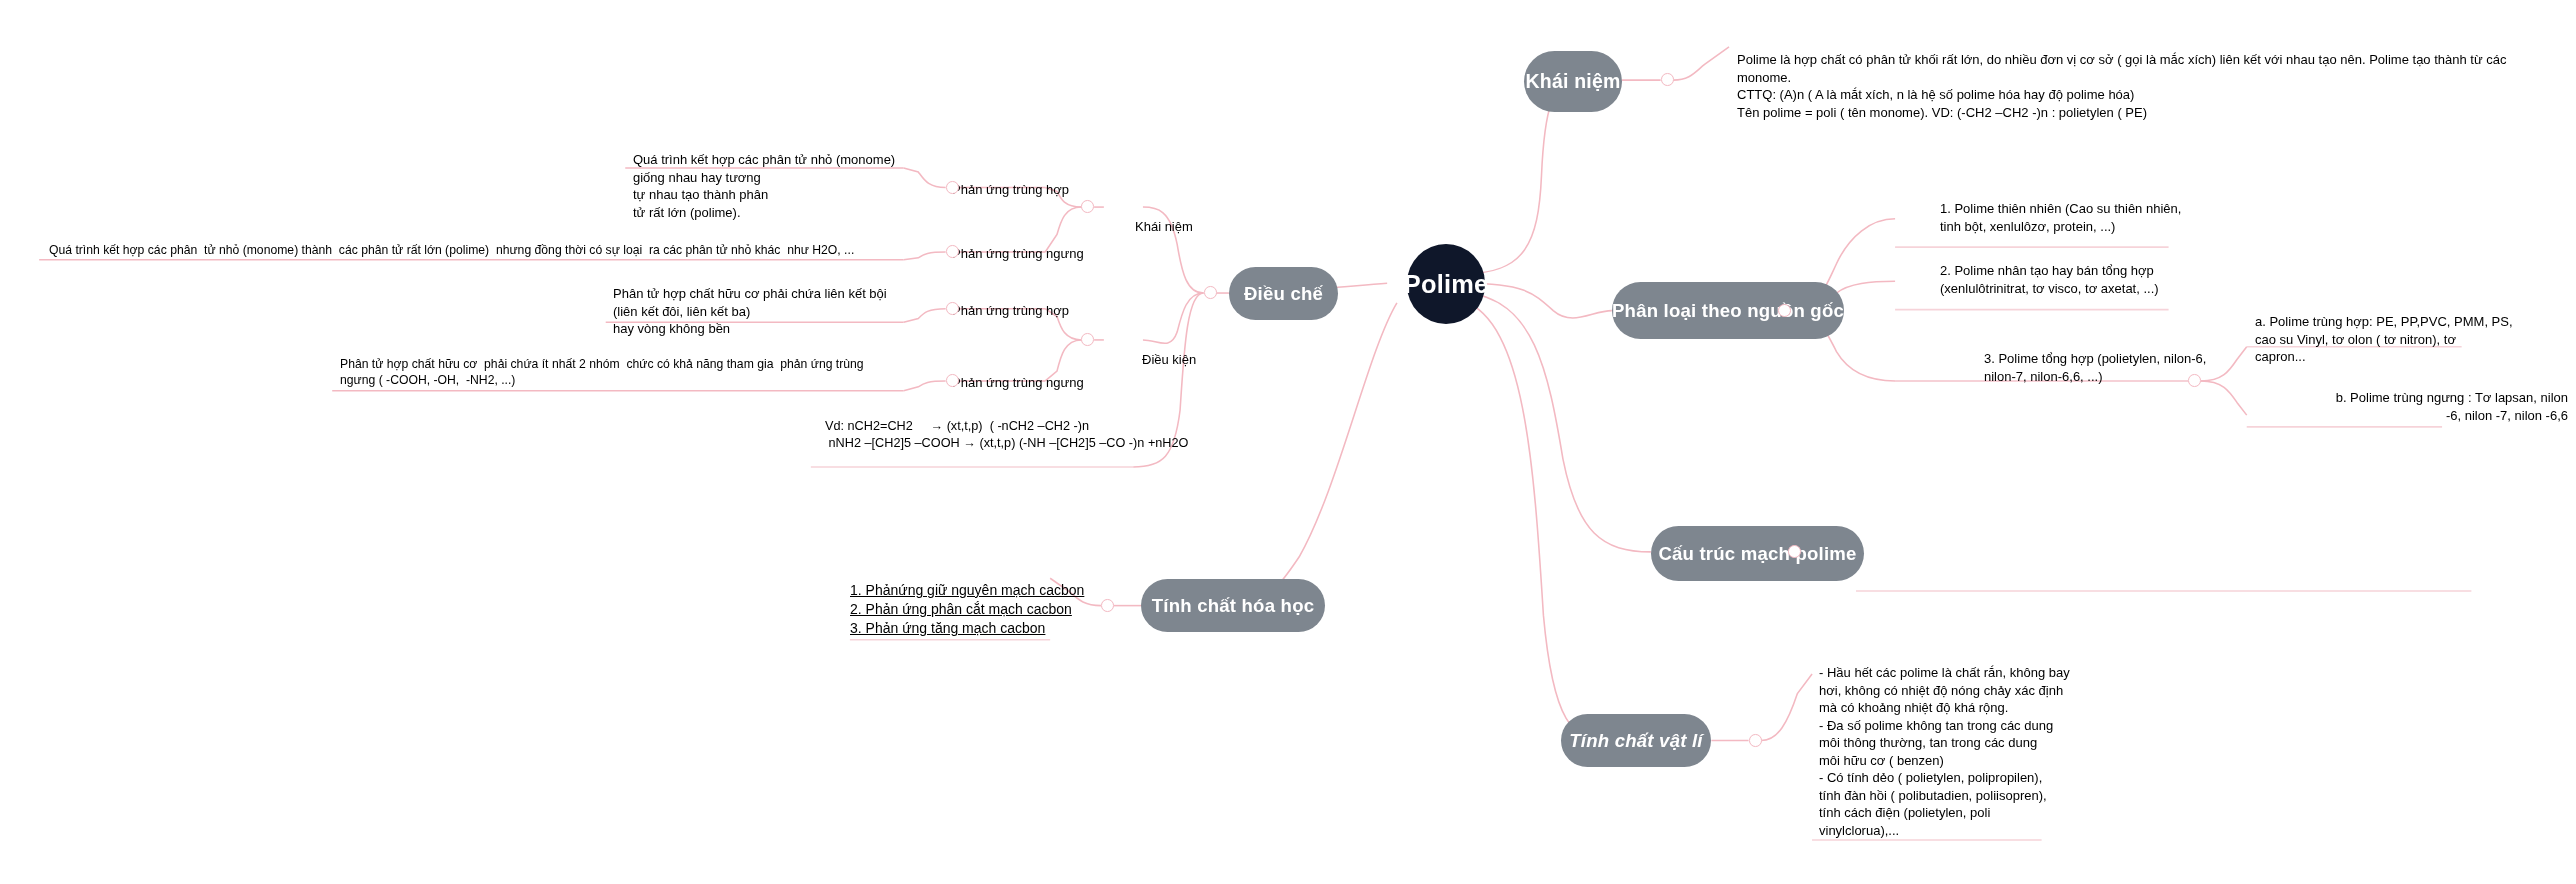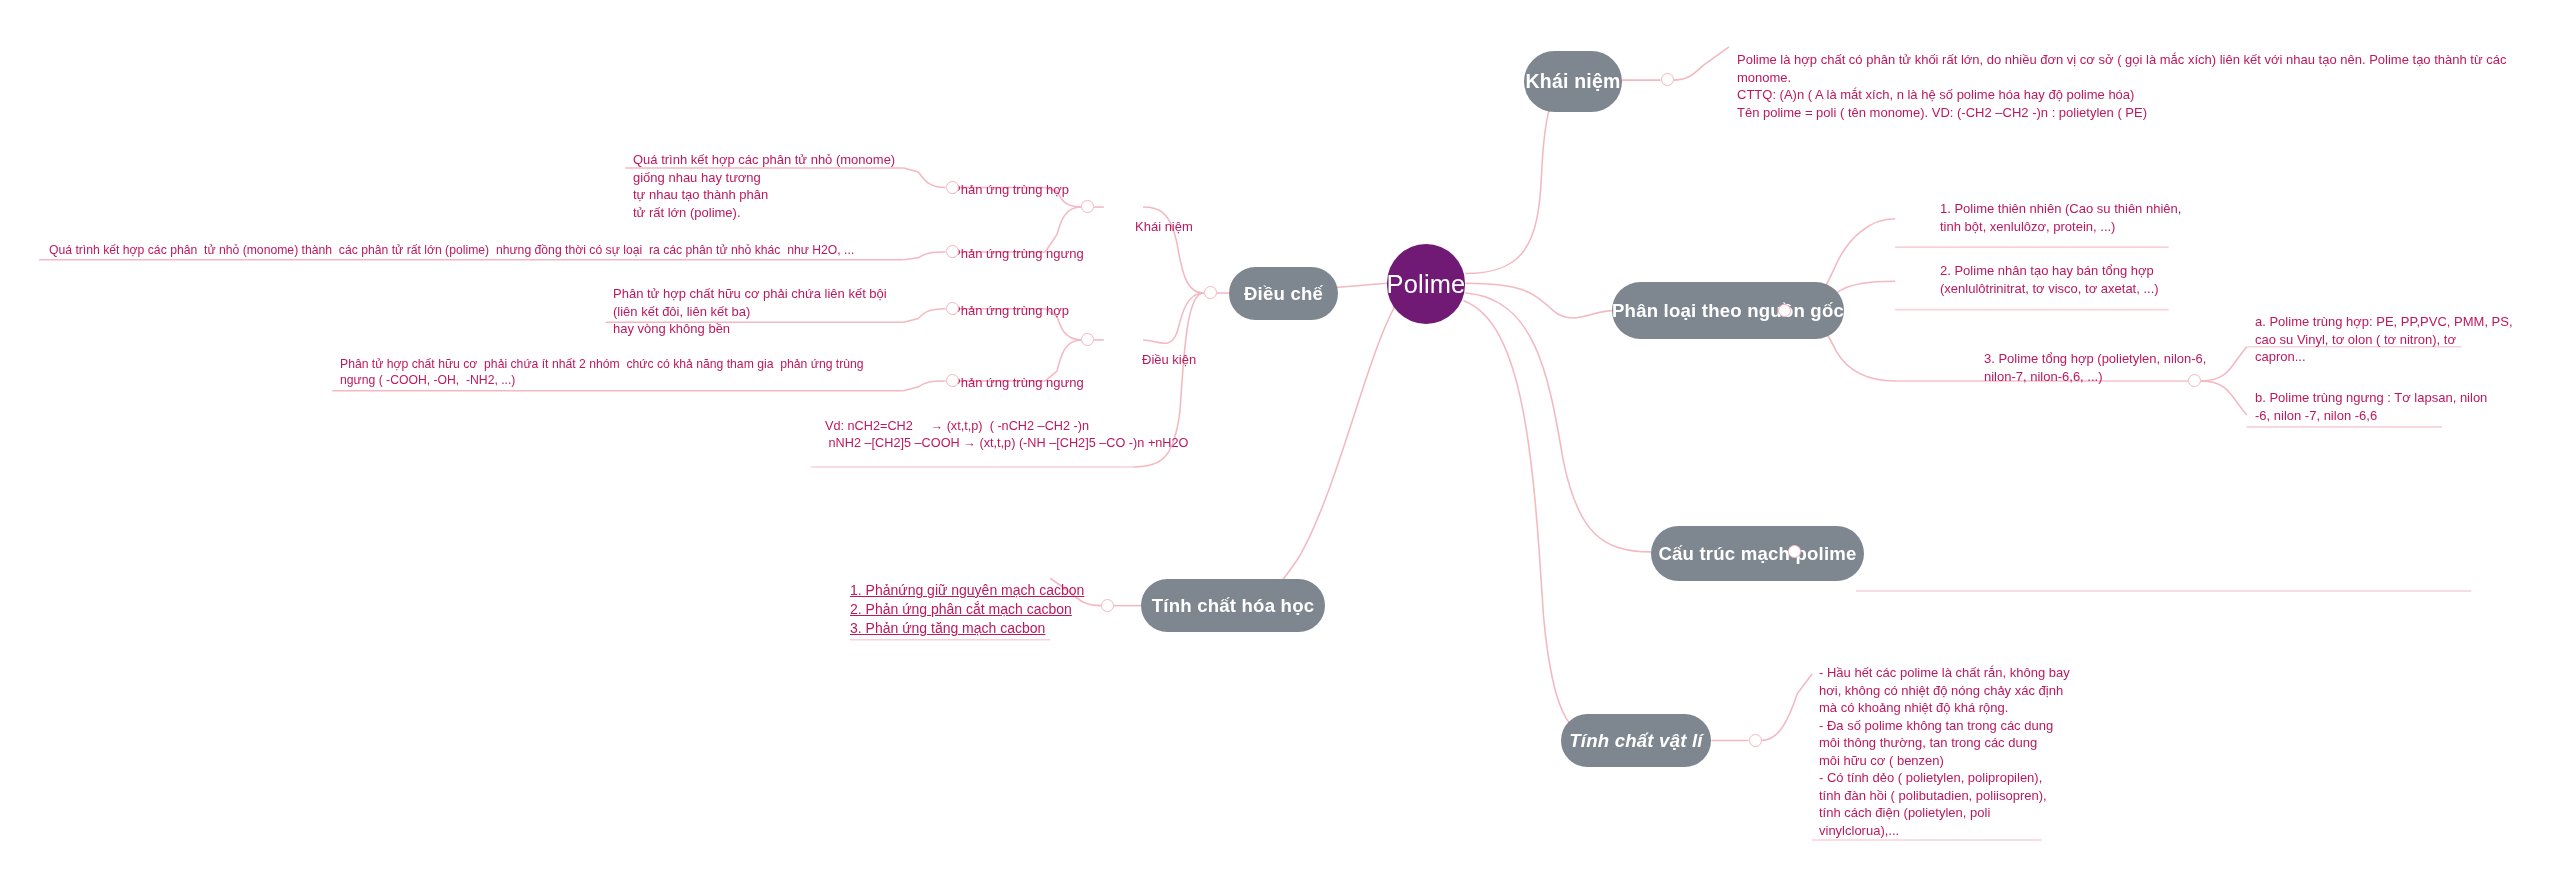--- a/index.html
+++ b/index.html
@@ -41,7 +41,7 @@
   }
   .leaf {
     position: absolute;
-    color: #be185d;
+    color: #000000;
     line-height: 1.35;
     z-index: 3;
     white-space: pre-line;

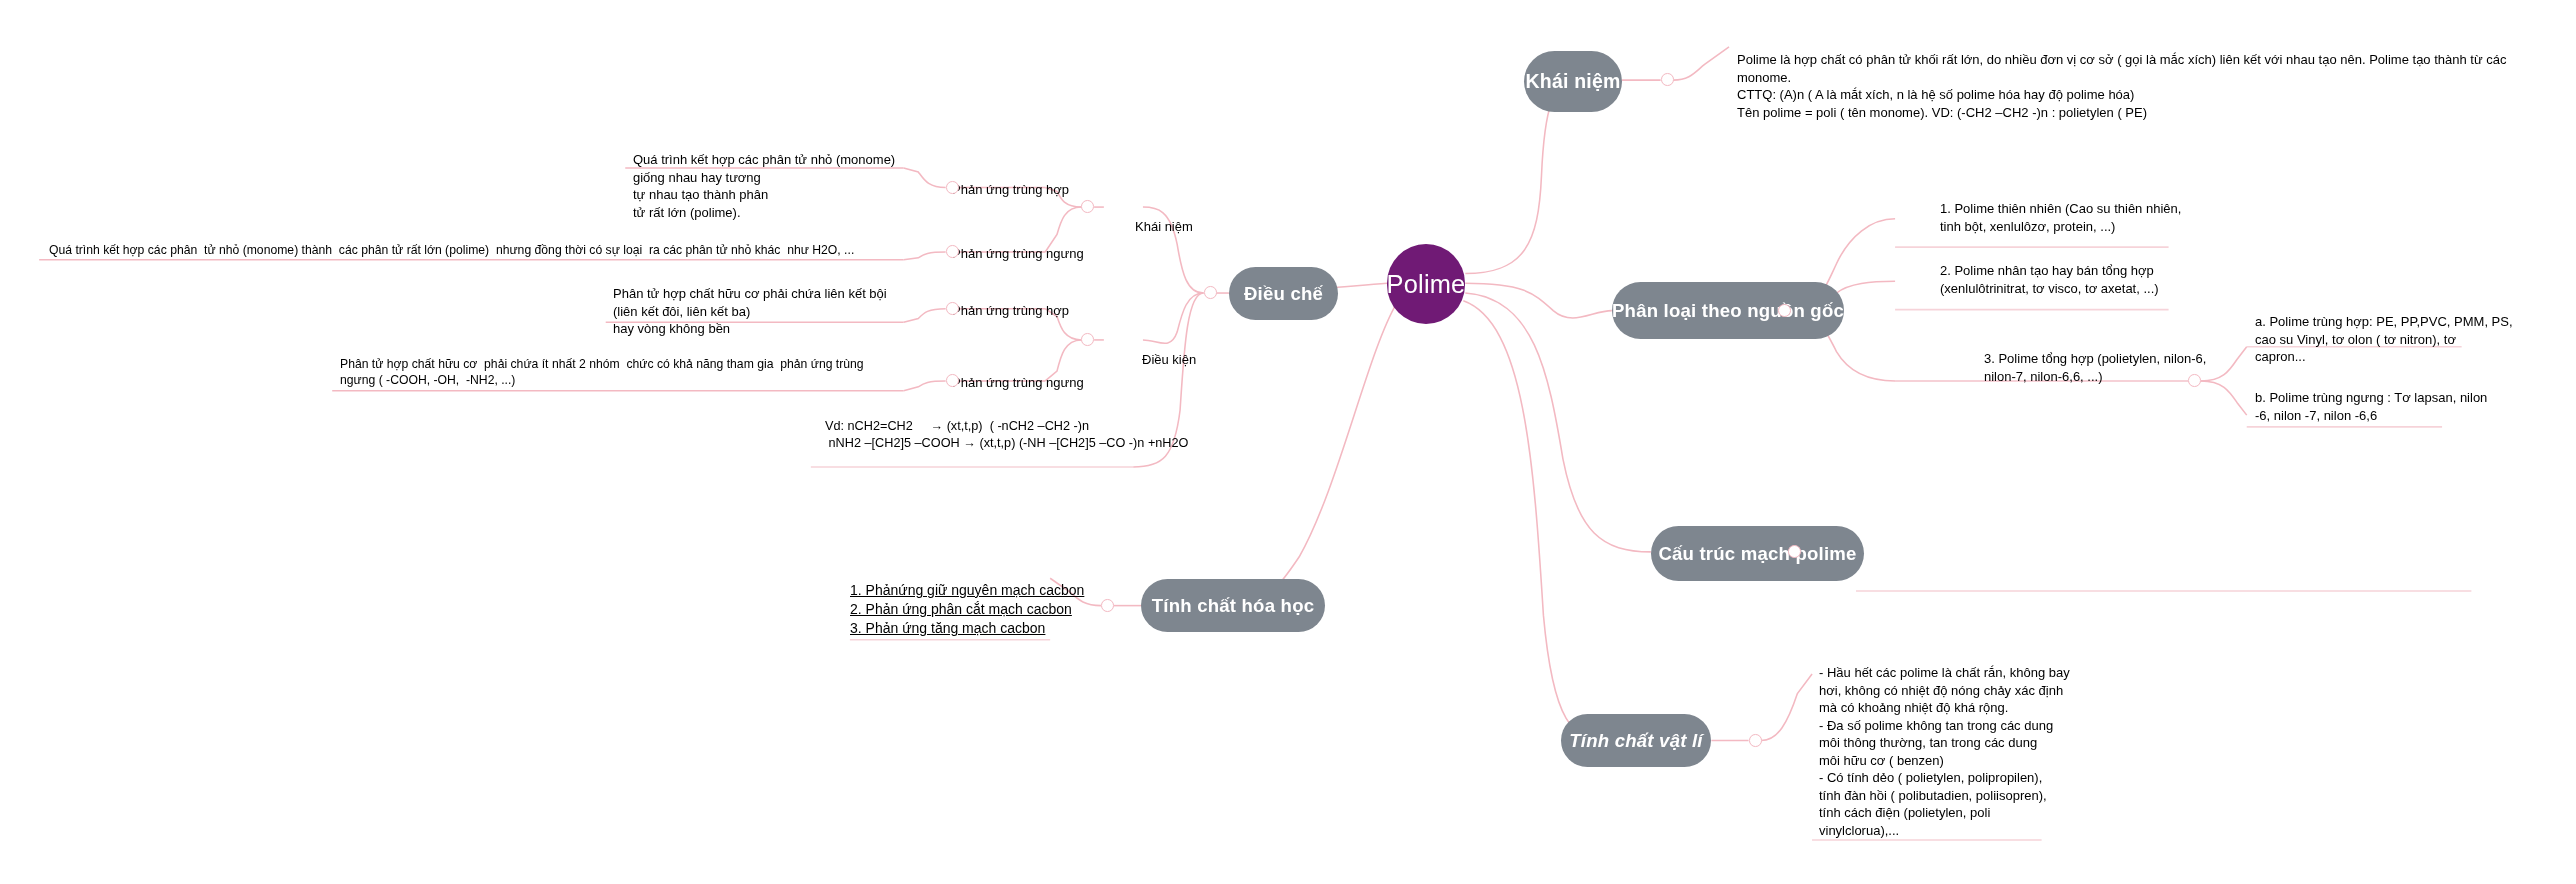--- a/index.html
+++ b/index.html
@@ -35,9 +35,10 @@
     z-index: 4;
   }
   .node.root {
-    background: #701a75;
+    background: #0f172a;
     border-radius: 43px;
-    font-weight: normal;
+    font-weight: bold;
+    margin-left: 20px;
   }
   .leaf {
     position: absolute;

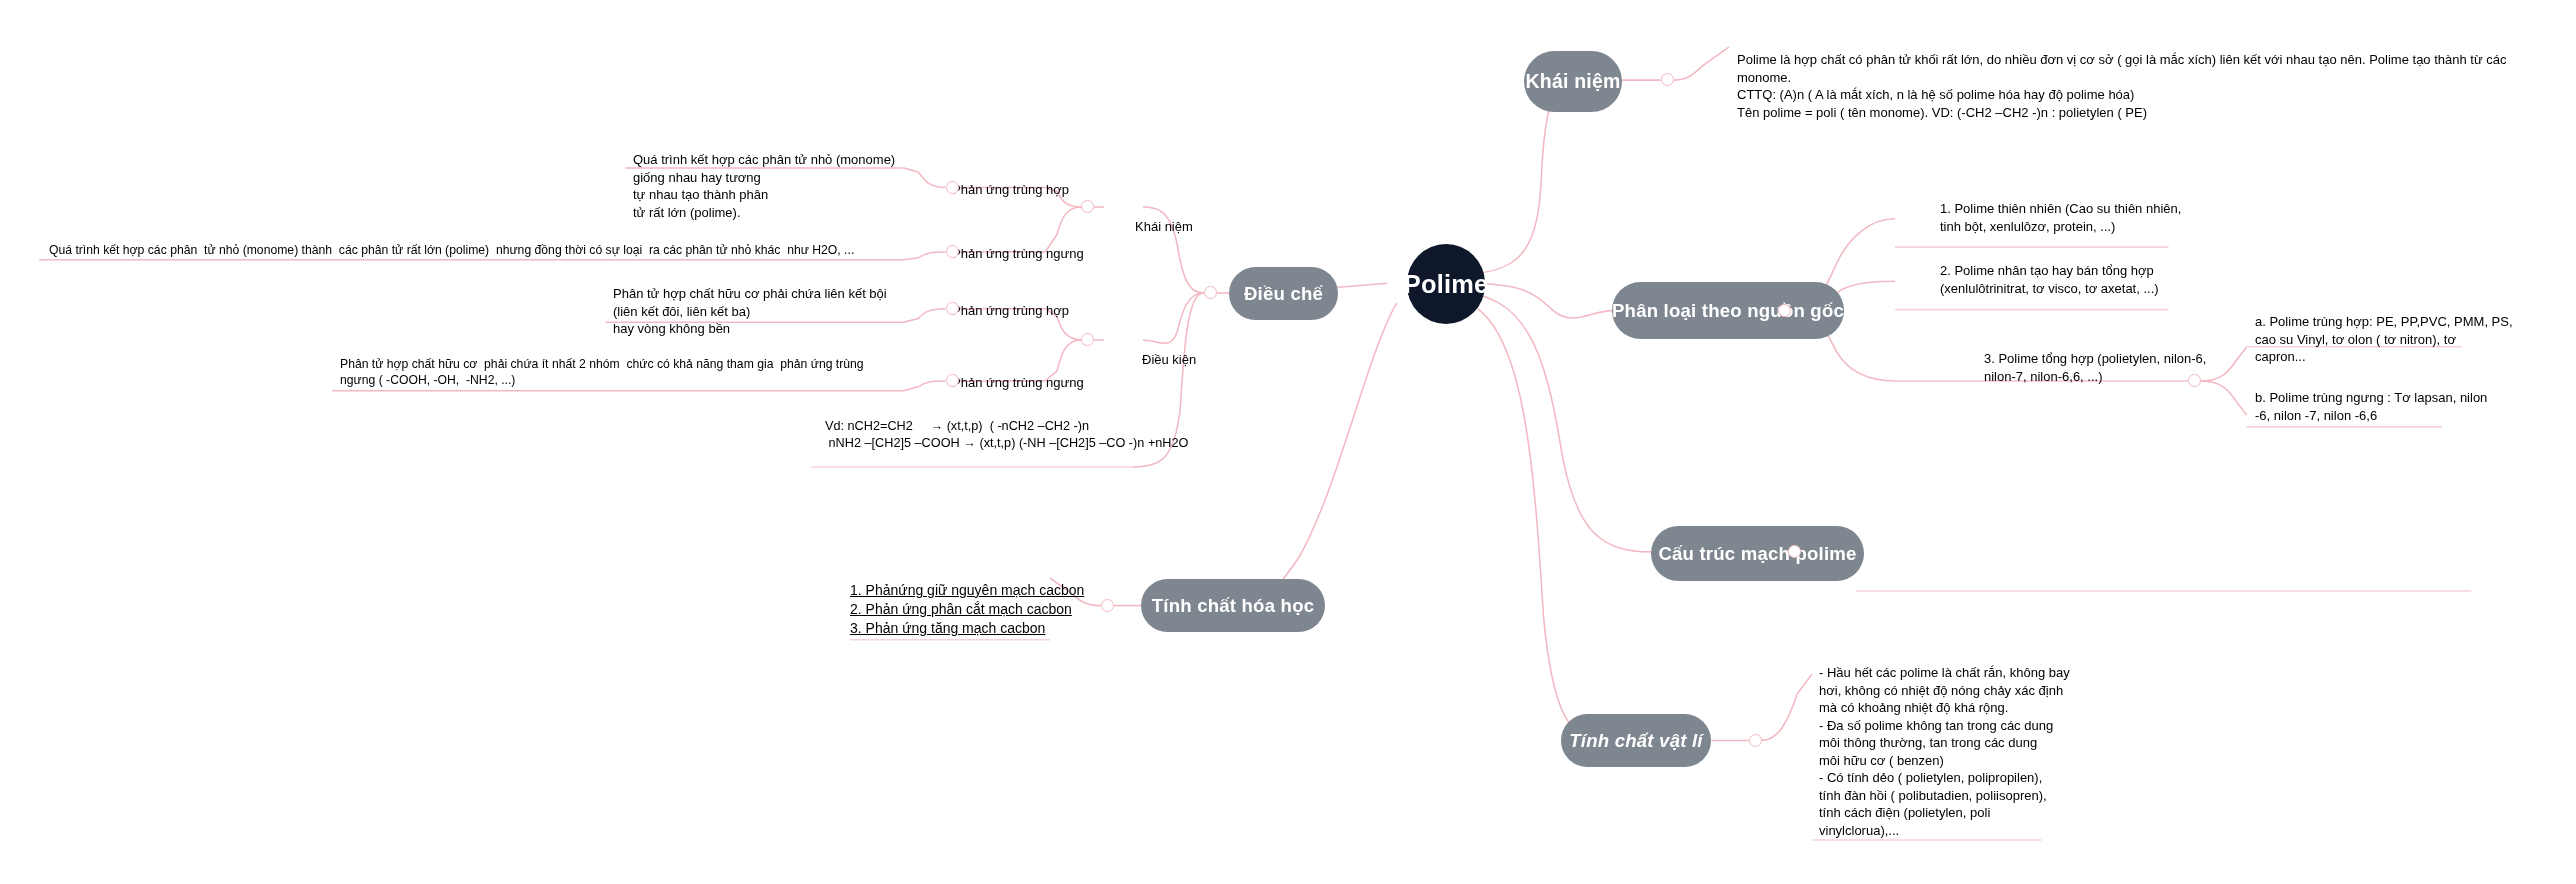--- a/index.html
+++ b/index.html
@@ -204,7 +204,7 @@
 cao su  Vinyl, tơ olon ( tơ nitron),  tơ
 capron...</div>
 
-  <div class="leaf" style="left:2255px; top:389px; width:313px; font-size:13px;">b. Polime trùng ngưng : Tơ lapsan, nilon
+  <div class="leaf" style="left:2255px; top:389px; width:313px; font-size:13px;text-align:right;">b. Polime trùng ngưng : Tơ lapsan, nilon
 -6, nilon -7, nilon  -6,6</div>
 
 

